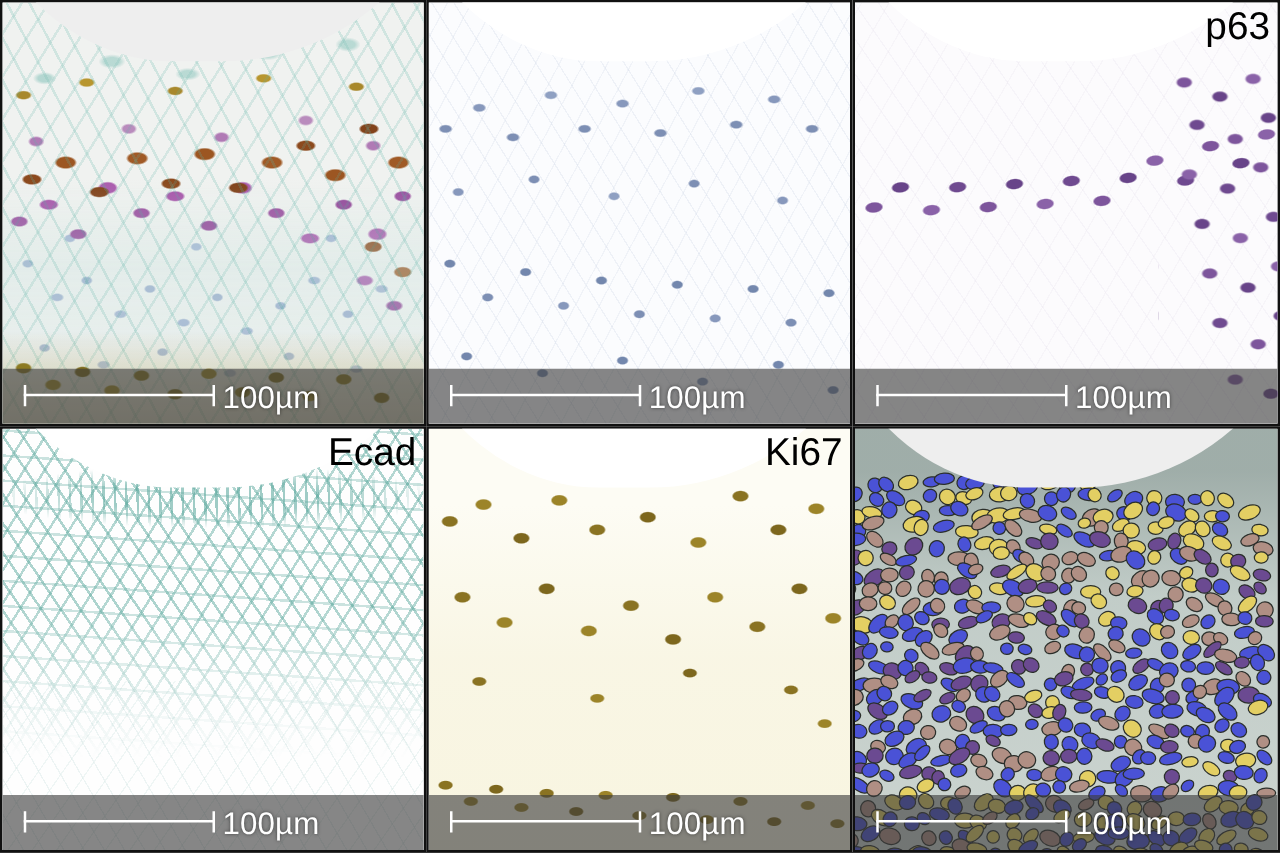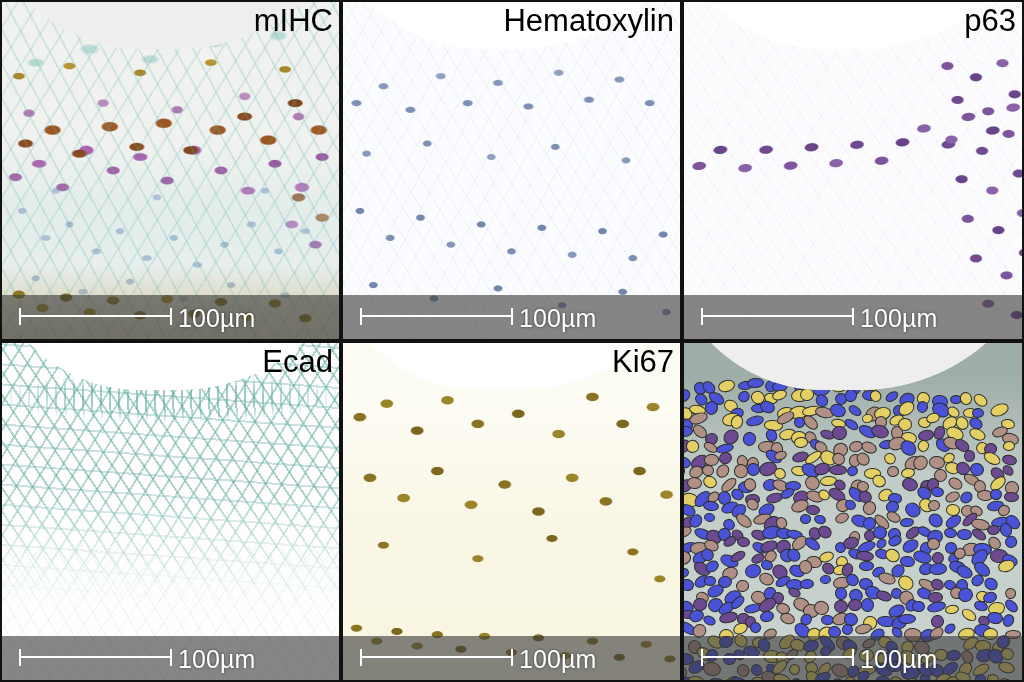--- a/index.html
+++ b/index.html
@@ -318,7 +318,6 @@
     <div class="sb-cap l"></div>
     <div class="sb-cap r"></div>
     <div class="sb-text">100µm</div>
-    <div class="plabel">mIHC</div>
   </div>
 
   <div class="panel p-hema">

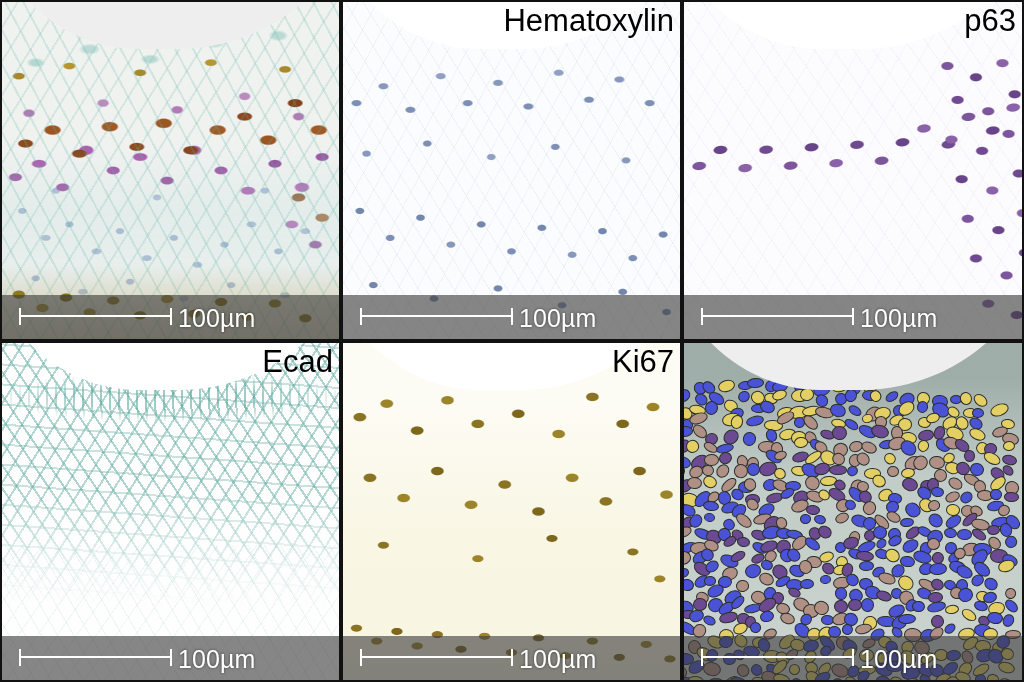--- a/index.html
+++ b/index.html
@@ -332,7 +332,6 @@
     <div class="sb-cap l"></div>
     <div class="sb-cap r"></div>
     <div class="sb-text">100µm</div>
-    <div class="plabel">Hematoxylin</div>
   </div>
 
   <div class="panel p-p63">

